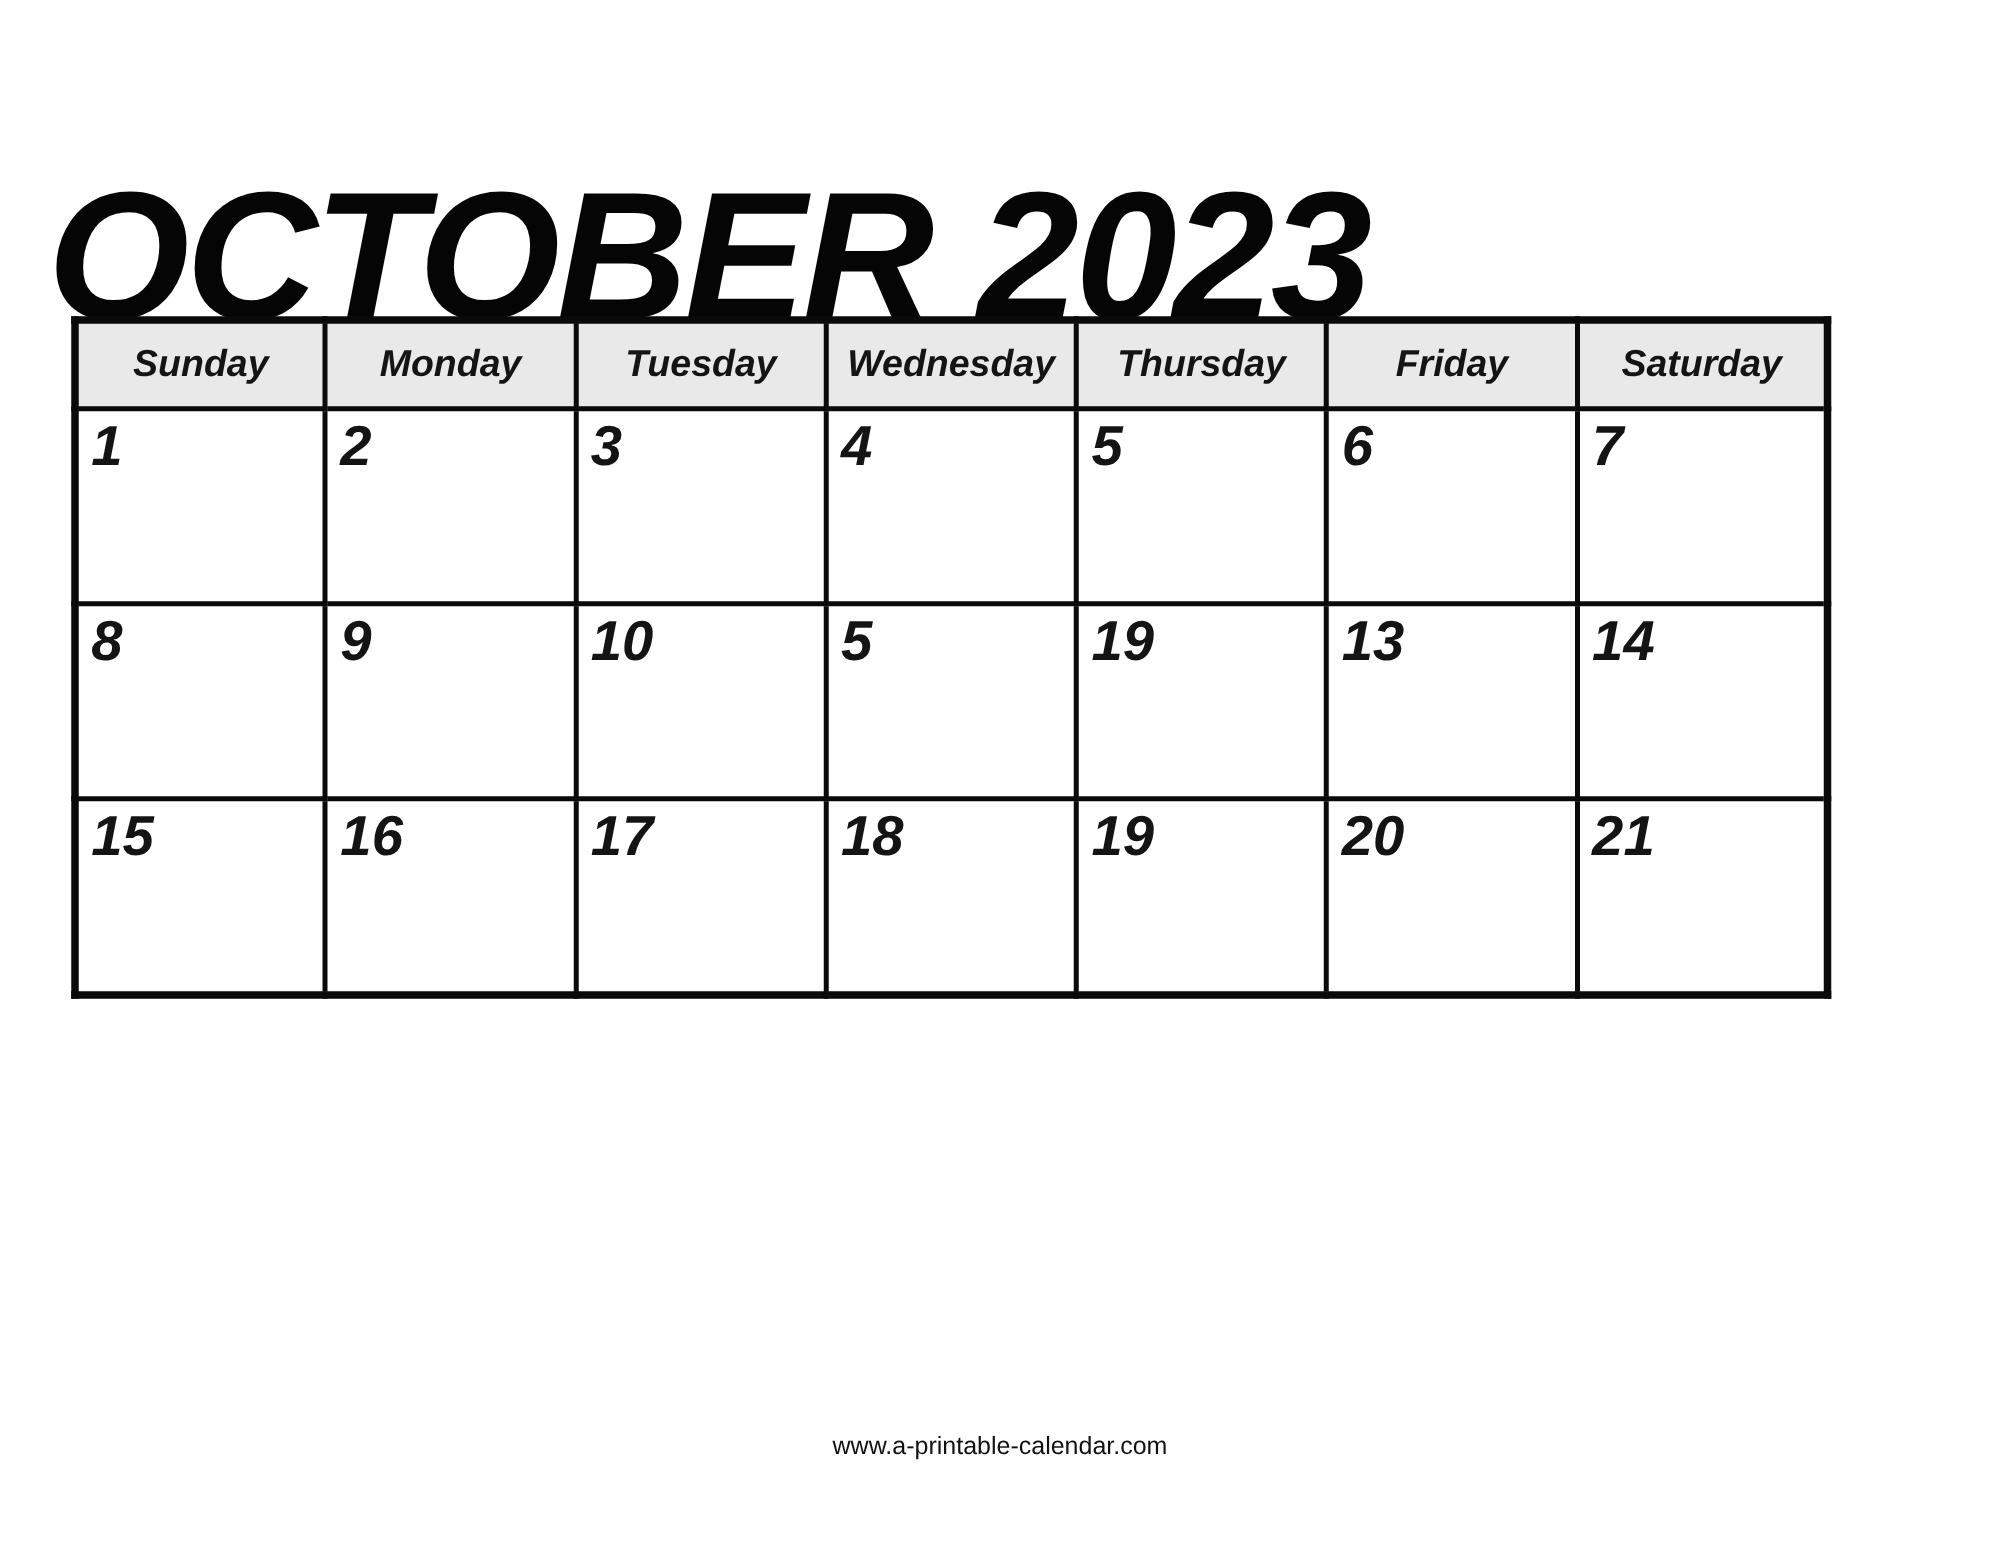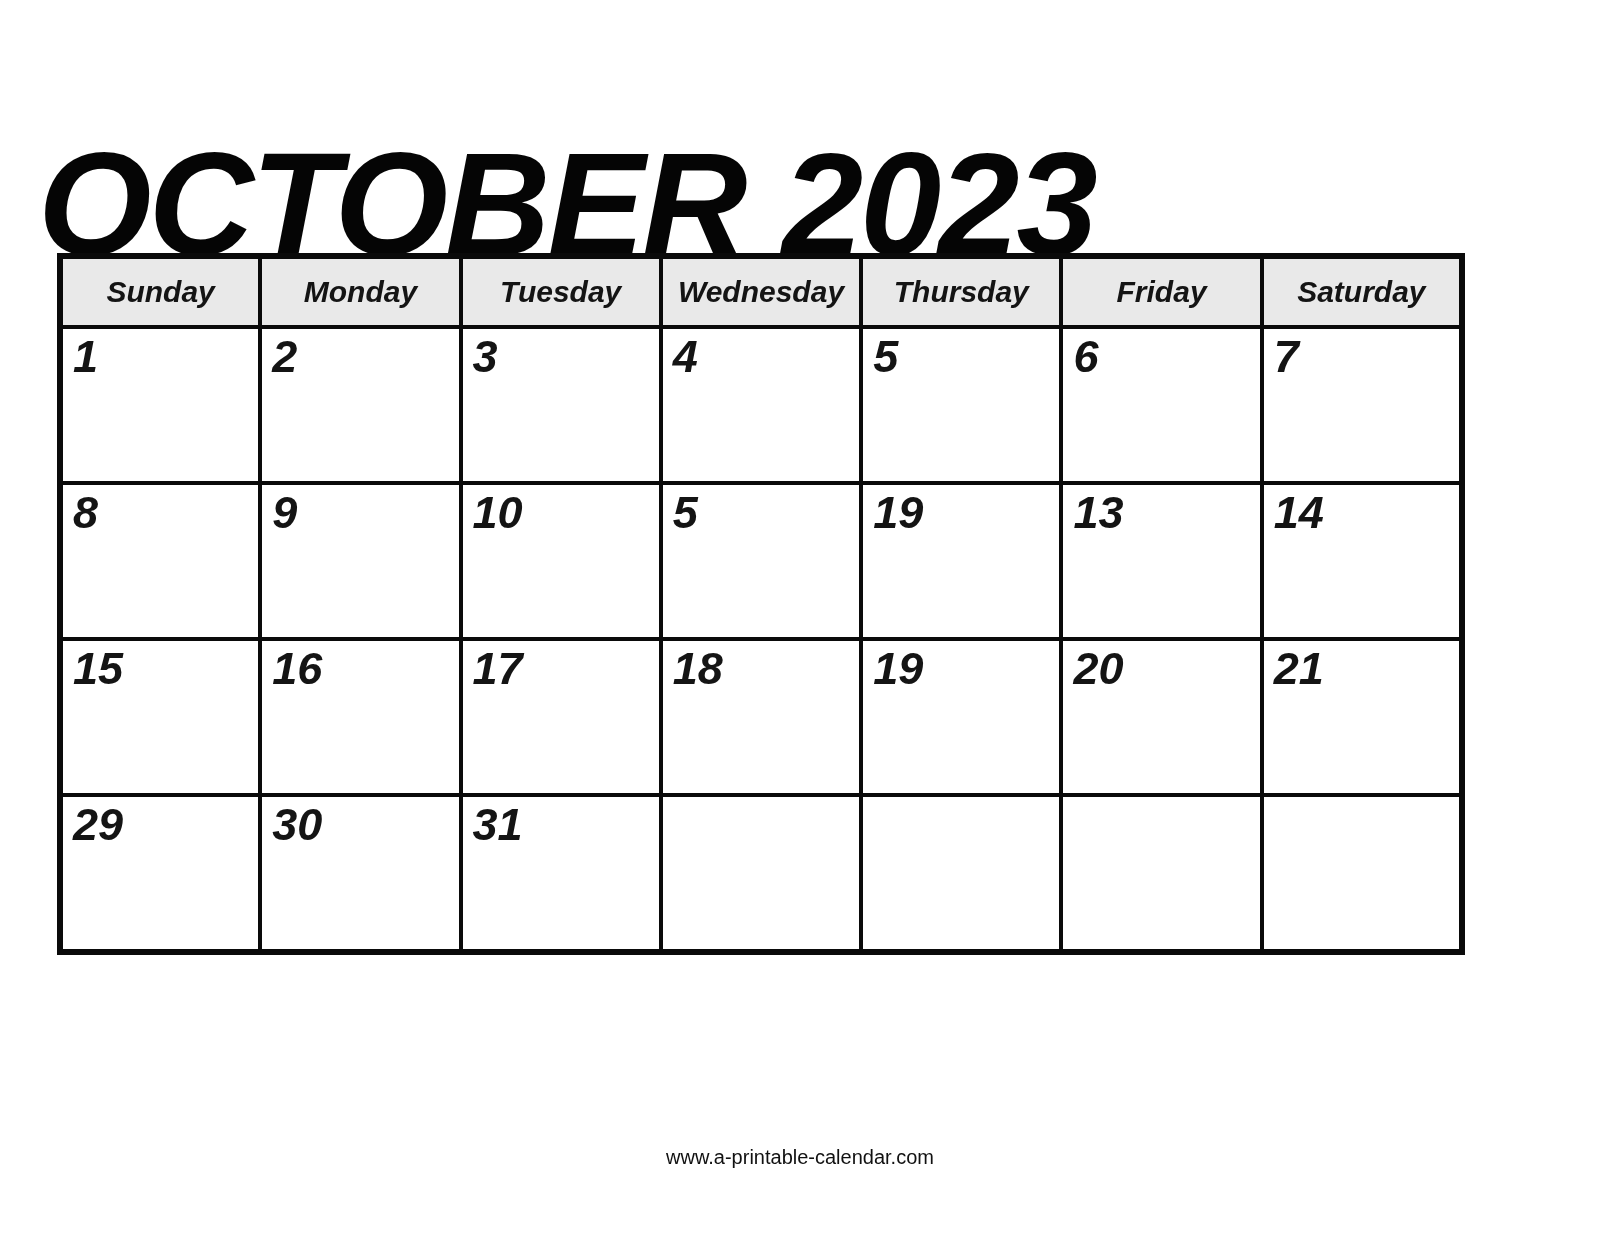--- a/index.html
+++ b/index.html
@@ -125,15 +125,6 @@
       <td>20</td>
       <td>21</td>
     </tr>
-    <tr>
-      <td>29</td>
-      <td>30</td>
-      <td>31</td>
-      <td></td>
-      <td></td>
-      <td></td>
-      <td></td>
-    </tr>
   </tbody>
 </table>
 

